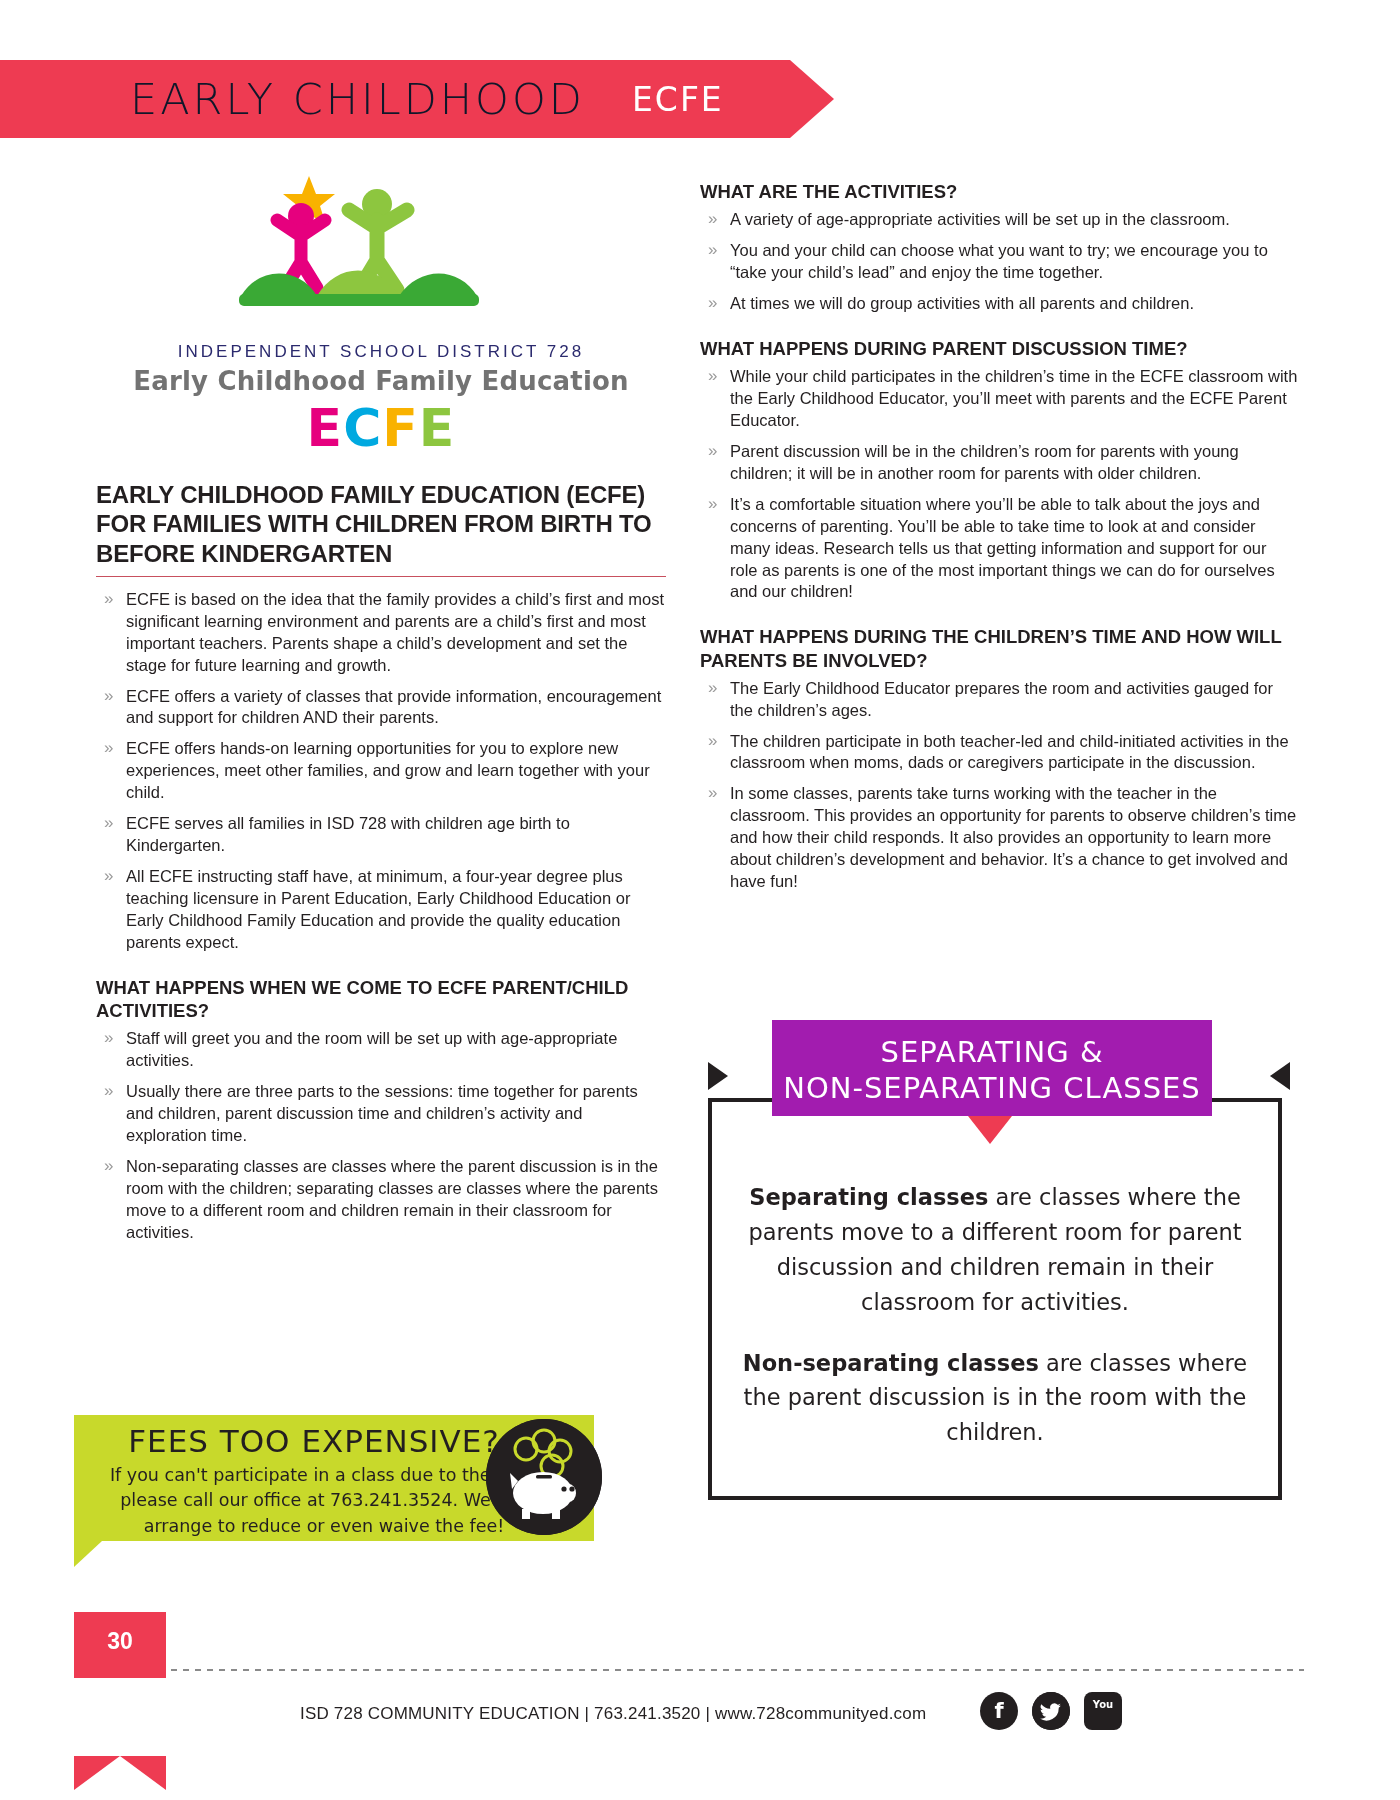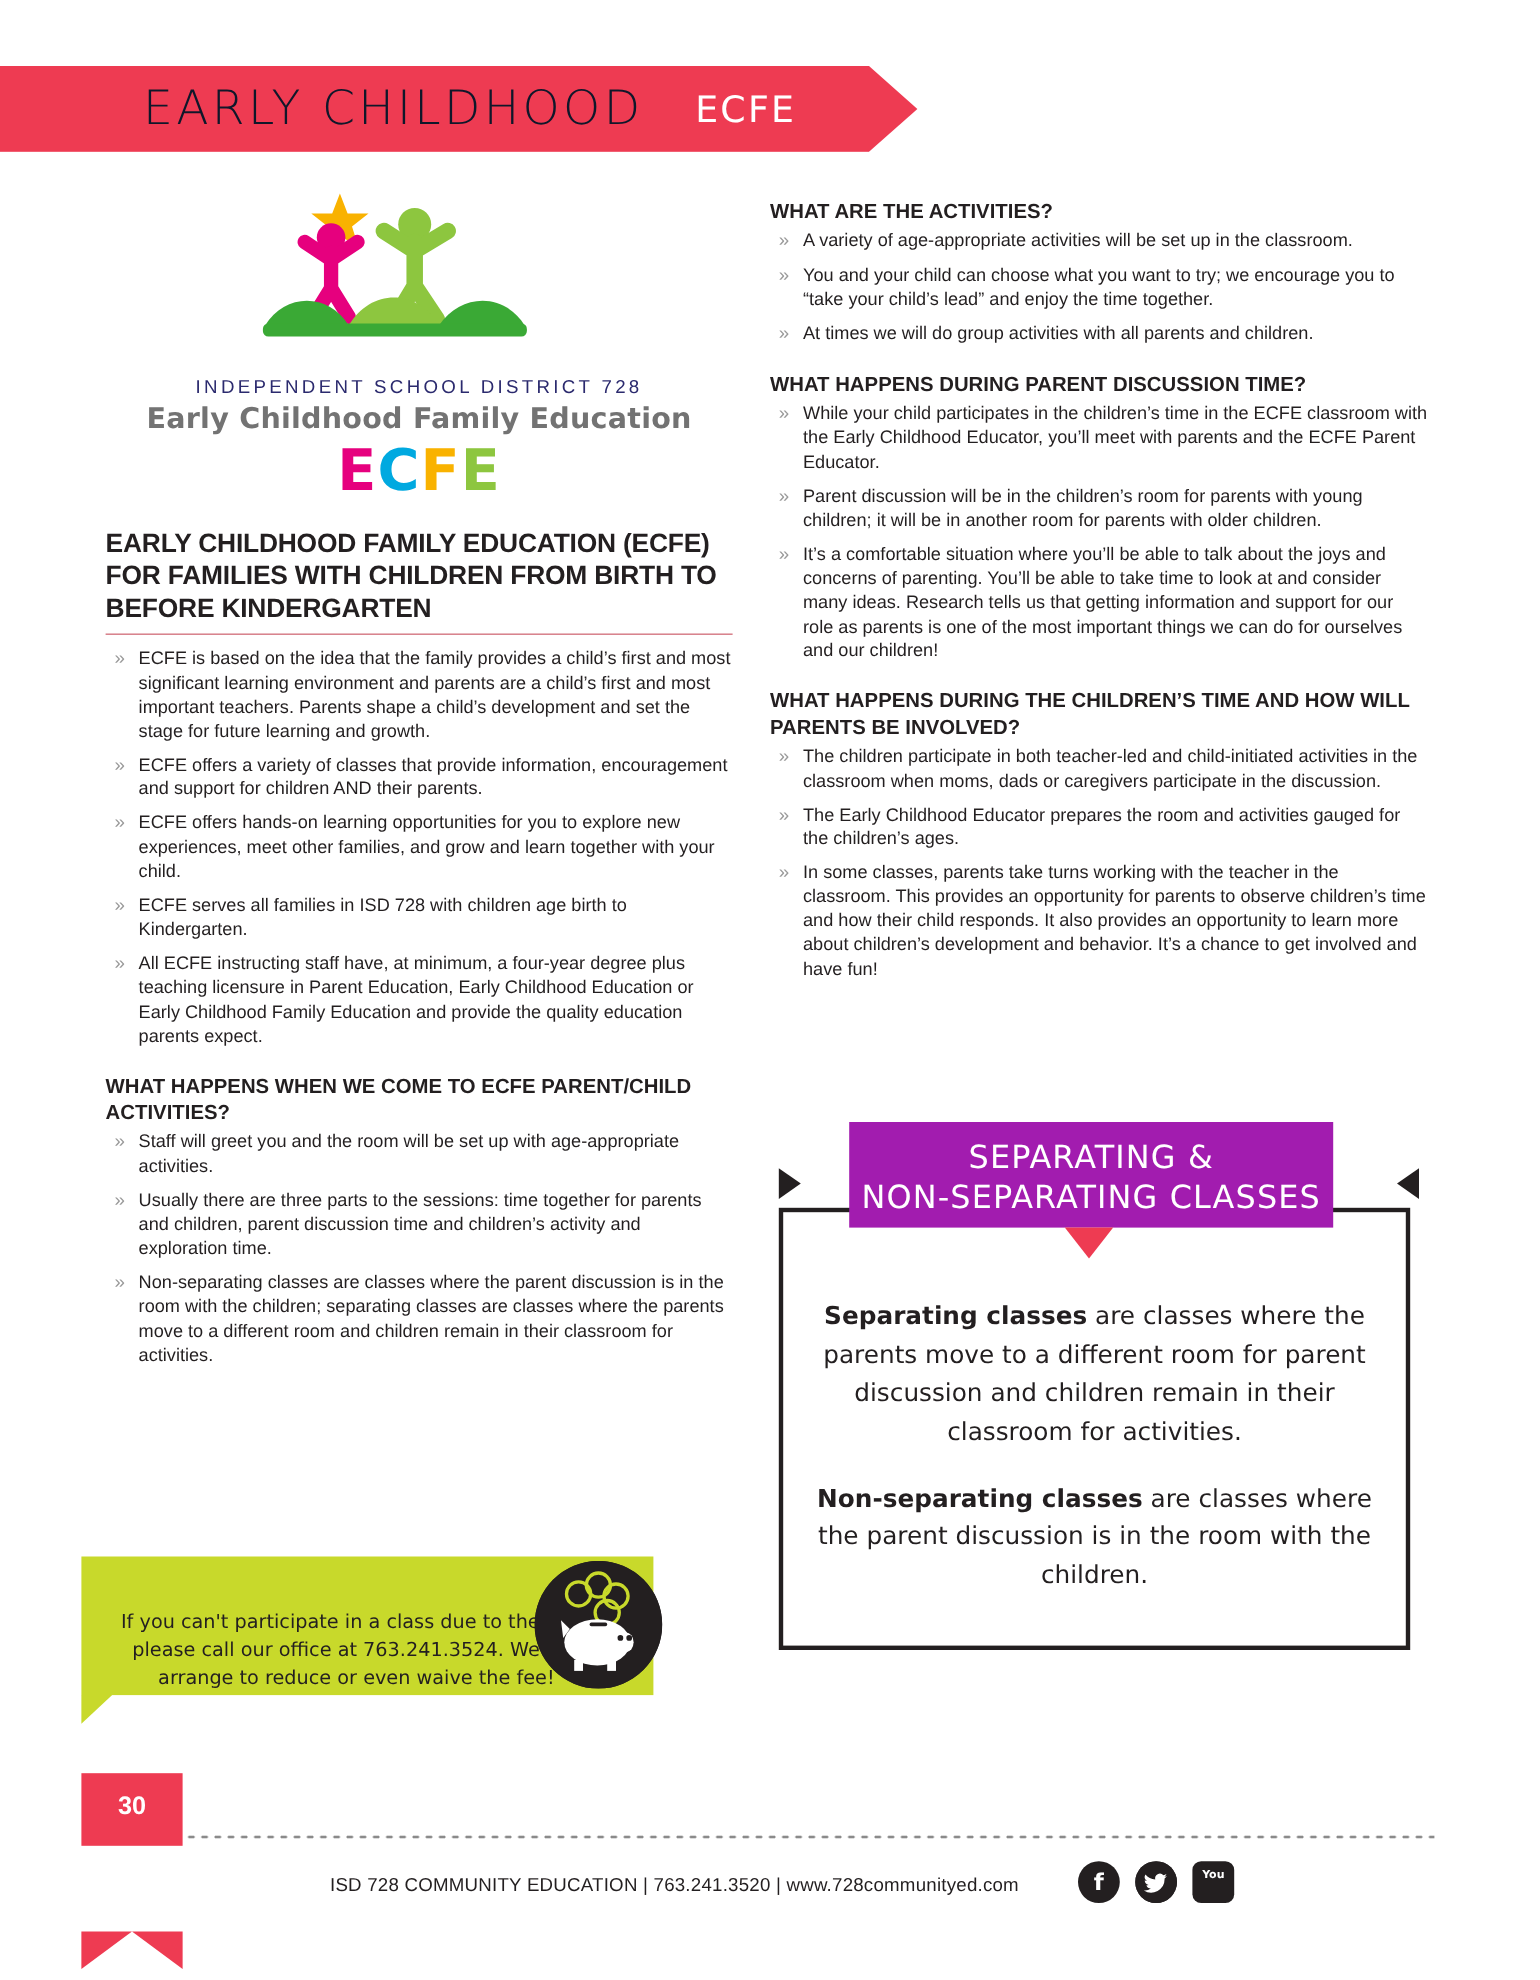--- a/index.html
+++ b/index.html
@@ -420,8 +420,8 @@
 
   <h3 class="q-head">WHAT HAPPENS DURING THE CHILDREN’S TIME AND HOW WILL PARENTS BE INVOLVED?</h3>
   <ul class="bullets">
+    <li>The Early Childhood Educator prepares the room and activities gauged for the children’s ages.</li>
     <li>The children participate in both teacher-led and child-initiated activities in the classroom when moms, dads or caregivers participate in the discussion.</li>
-    <li>The Early Childhood Educator prepares the room and activities gauged for the children’s ages.</li>
     <li>In some classes, parents take turns working with the teacher in the classroom. This provides an opportunity for parents to observe children’s time and how their child responds. It also provides an opportunity to learn more about children’s development and behavior. It’s a chance to get involved and have fun!</li>
   </ul>
 </div>

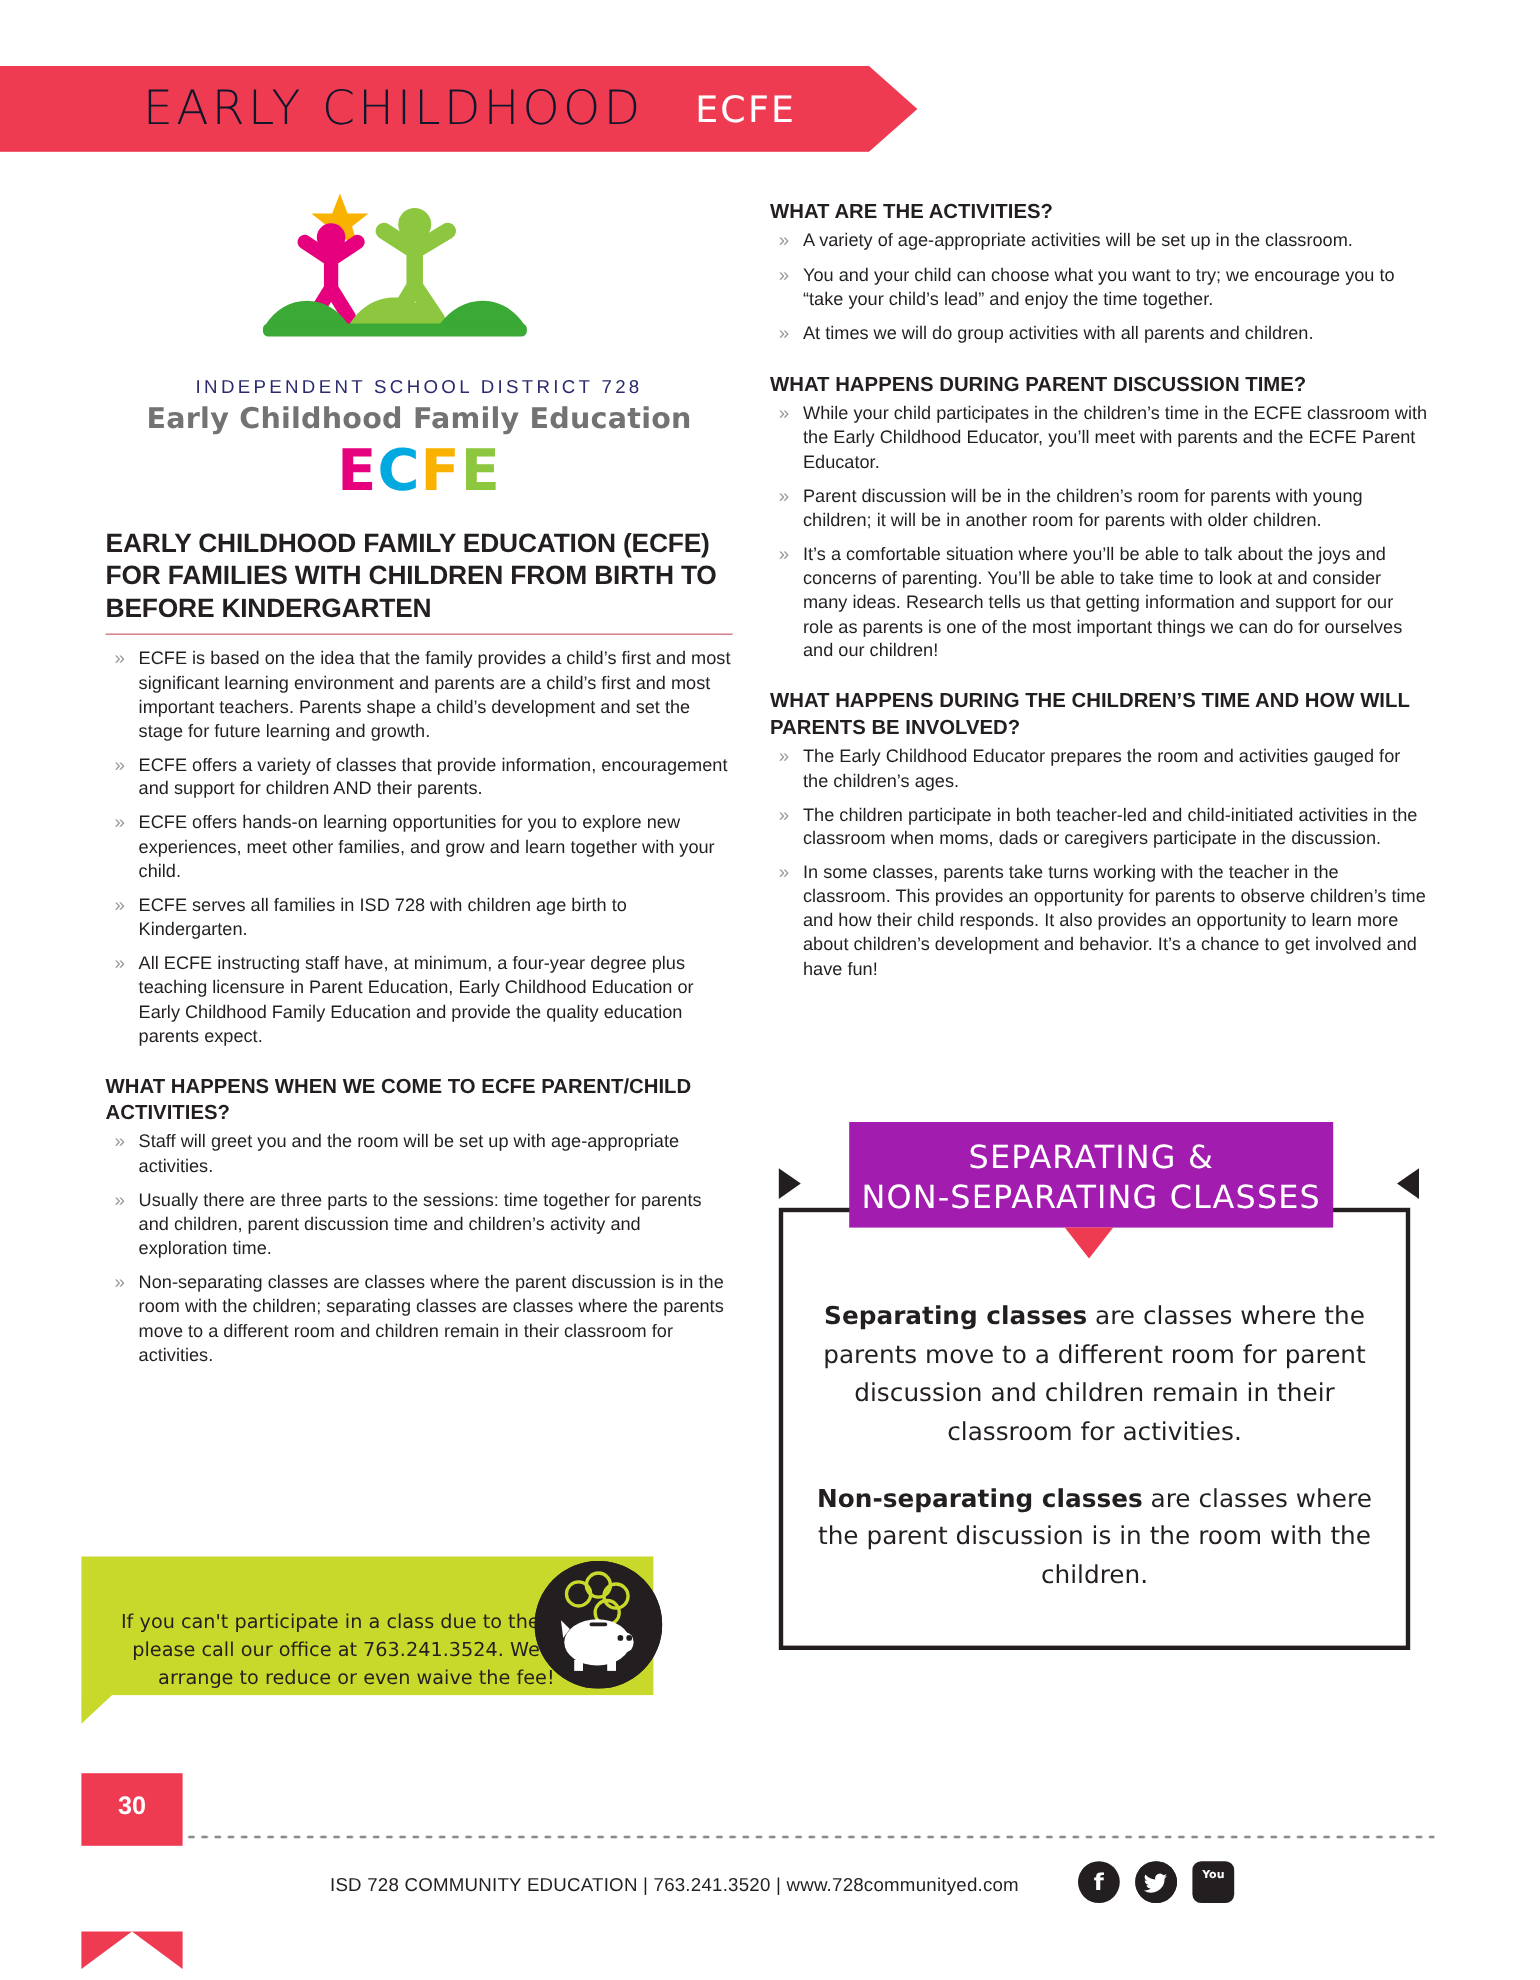--- a/index.html
+++ b/index.html
@@ -444,6 +444,7 @@
 <div class="fees">
   <div class="fees-body"></div>
   <div class="fees-tail"></div>
+  <div class="fees-title">FEES TOO EXPENSIVE?</div>
   <div class="fees-text">If you can't participate in a class due to the cost, please call our office at 763.241.3524. We can arrange to reduce or even waive the fee!</div>
   <div class="piggy">
     <svg width="116" height="116" viewBox="0 0 116 116" xmlns="http://www.w3.org/2000/svg" aria-hidden="true">

